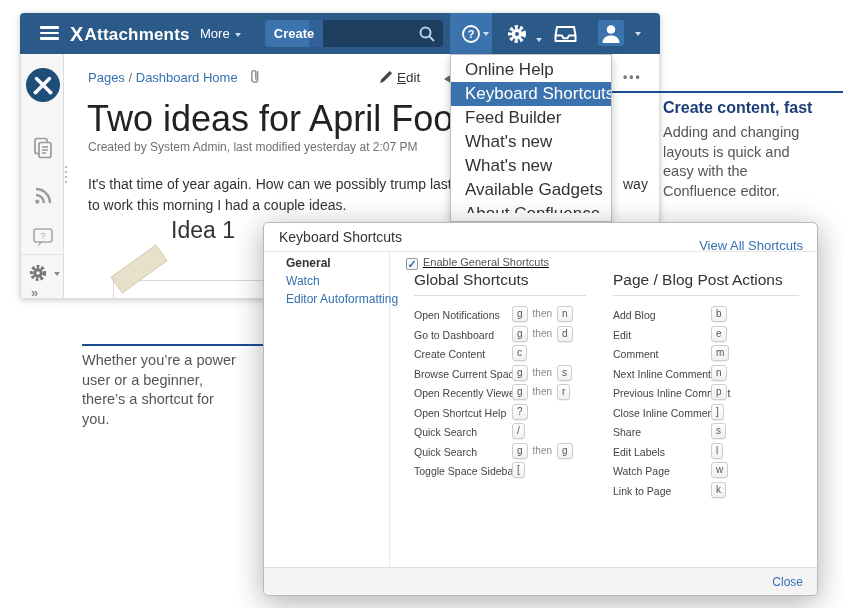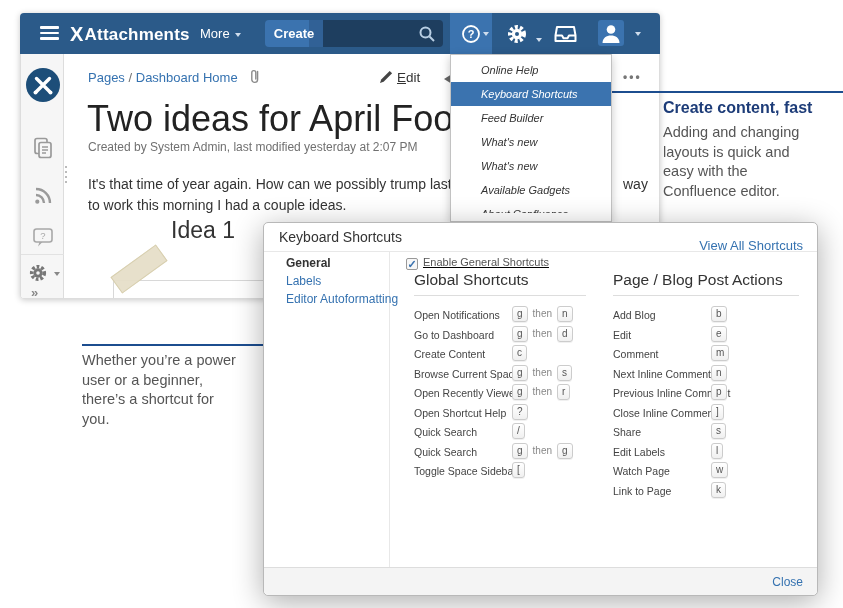--- a/index.html
+++ b/index.html
@@ -56,7 +56,7 @@
 
   
   .dropdown { position:absolute; left:450px; top:54px; width:162px; height:168px; background:#fff; border:1px solid #c2c2c2; box-shadow:0 3px 9px rgba(0,0,0,.22); z-index:40; overflow:hidden; padding-top:3px; }
-  .menu-item { height:24px; line-height:24px; padding-left:30px; font-size:11px; color:#333; white-space:nowrap;font-style:italic; }
+  .menu-item { height:24px; line-height:24px; padding-left:14px; font-size:17px; color:#333; white-space:nowrap; }
   .menu-item.active { background:#3b73af; color:#fff; }
   .menu-item.clipped { height:11px; overflow:hidden; }
 

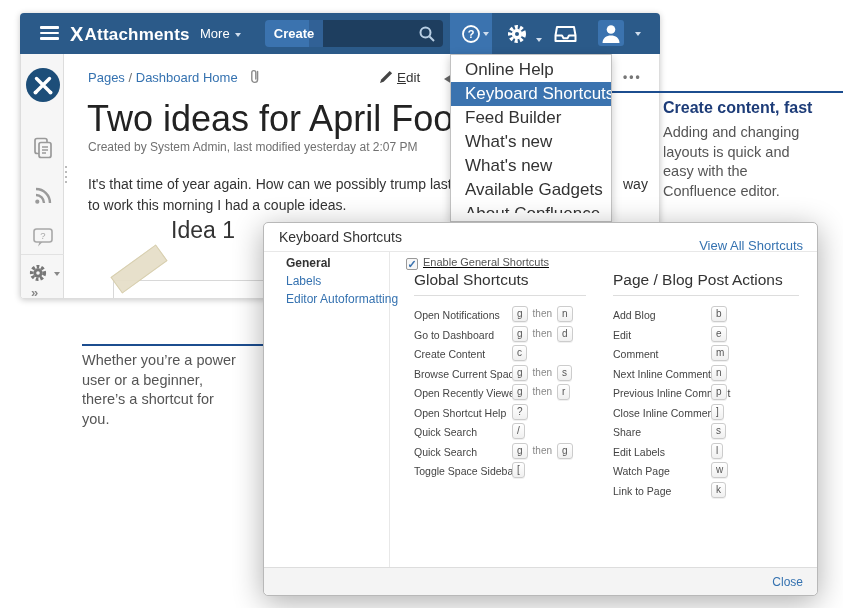--- a/index.html
+++ b/index.html
@@ -256,7 +256,7 @@
     </div>
     <div class="modal-sidenav">
         <div class="sidenav-item active">General</div>
-        <div class="sidenav-item">Labels</div>
+        <div class="sidenav-item">Watch</div>
         <div class="sidenav-item">Editor Autoformatting</div>
       </div>
     <div class="cb-row">

